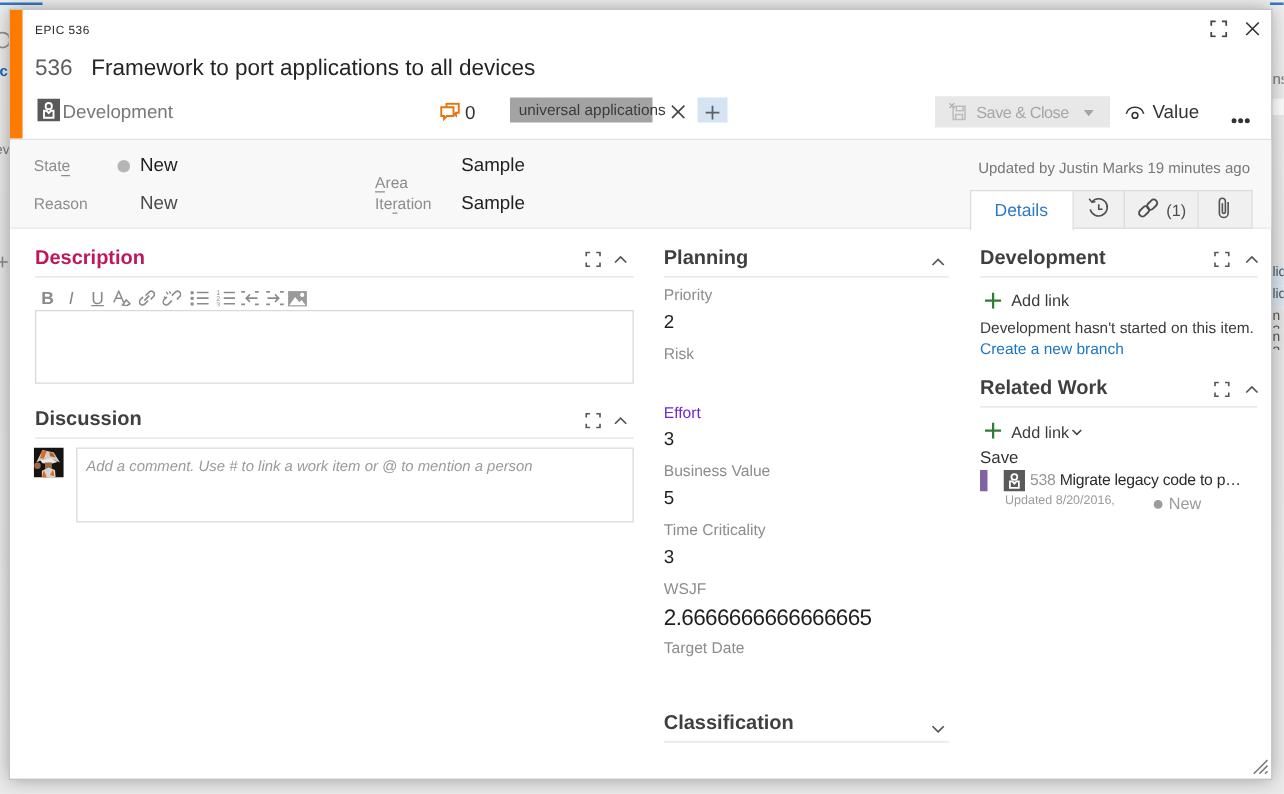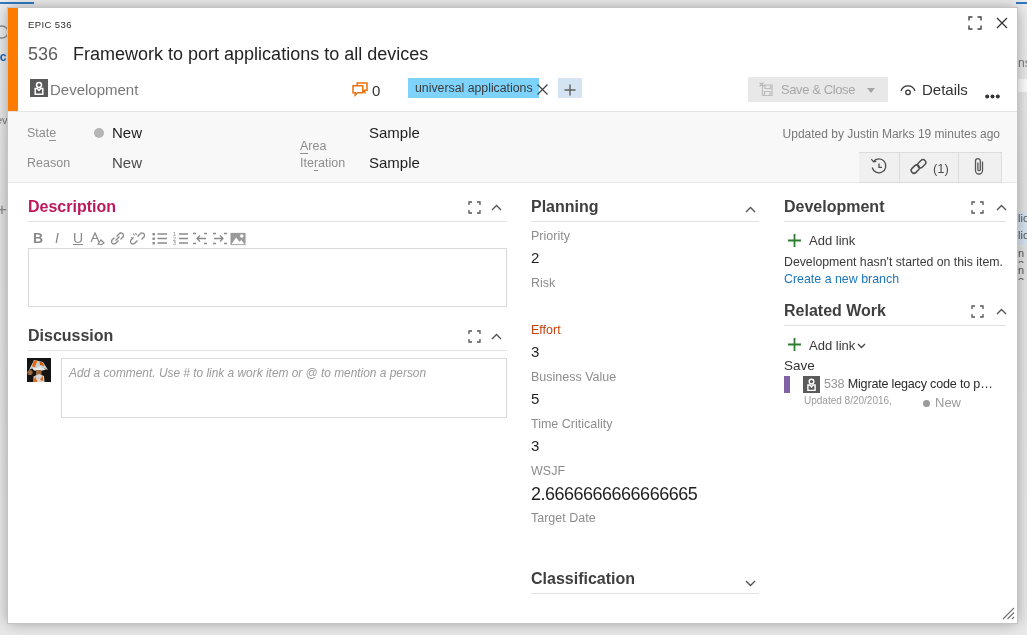--- a/index.html
+++ b/index.html
@@ -56,7 +56,7 @@
   </svg>
   <div class="abs" style="left:364px; top:73.5px; font-size:15px; color:#333;">0</div>
 
-  <div class="abs" style="left:400px; top:70px; width:131px; height:20px; background:#7dd3fc;">
+  <div class="abs" style="left:400px; top:70px; width:114px; height:20px; background:#a3a3a3;">
     <span class="abs" style="left:7px; top:0; line-height:20px; font-size:12.3px; color:#3b3b3b; white-space:nowrap;">universal applications</span>
     <svg class="abs" style="left:129px; top:6px;" width="11" height="11" viewBox="0 0 11 11" fill="none" stroke="#454545" stroke-width="1.3">
         <path d="M0.5 0.5 L10.5 10.5 M10.5 0.5 L0.5 10.5"></path>

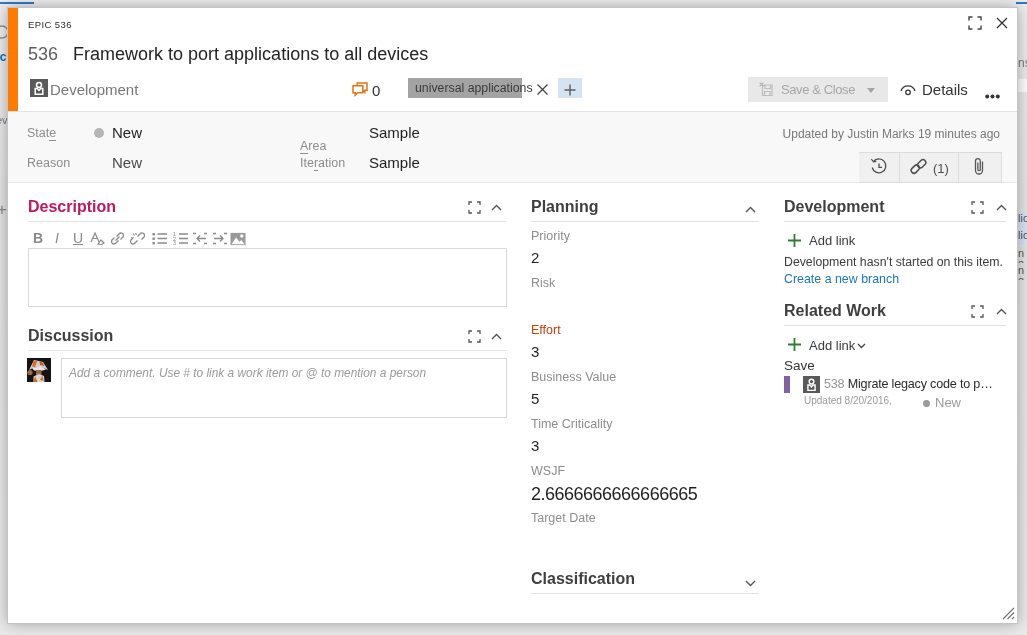--- a/index.html
+++ b/index.html
@@ -83,7 +83,7 @@
     <path d="M1 8 A 7.3 7.3 0 0 1 15 8"></path>
     <circle cx="8" cy="9.3" r="2.3"></circle>
   </svg>
-  <div class="abs" style="left:914px; top:73px; font-size:15px; color:#333;">Details</div>
+  <div class="abs" style="left:914px; top:73px; font-size:15px; color:#333;">Value</div>
   <svg class="abs" style="left:977px; top:86px;" width="15" height="5" viewBox="0 0 15 5">
       <circle cx="2.2" cy="2.5" r="2" fill="#333"></circle>
       <circle cx="7.5" cy="2.5" r="2" fill="#333"></circle>

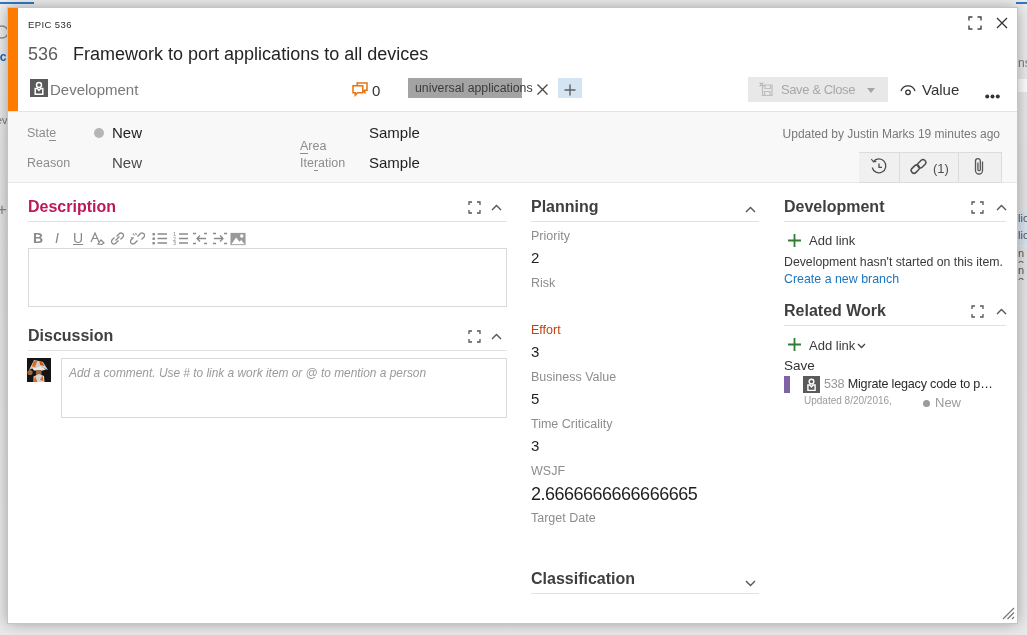--- a/index.html
+++ b/index.html
@@ -105,6 +105,7 @@
 
   <div class="abs" style="left:992px; top:119px; font-size:12px; color:#787878; white-space:nowrap; transform:translateX(-100%);">Updated by Justin Marks 19 minutes ago</div>
 
+  <div class="abs" style="left:767.5px; top:143.5px; width:83px; height:32px; background:#fff; border:1px solid #dcdcdc; border-bottom:none; text-align:center; line-height:30px; font-size:14px; color:#2b79c7; z-index:2;">Details</div>
   <div class="abs" style="left:850.5px; top:143.5px; width:41px; height:31px; background:#f0f0f0; border:1px solid #dcdcdc; border-left:none;"></div>
   <div class="abs" style="left:891.5px; top:143.5px; width:59px; height:31px; background:#f0f0f0; border:1px solid #dcdcdc; border-left:none;"></div>
   <div class="abs" style="left:950.5px; top:143.5px; width:43px; height:31px; background:#f0f0f0; border:1px solid #dcdcdc; border-left:none;"></div>

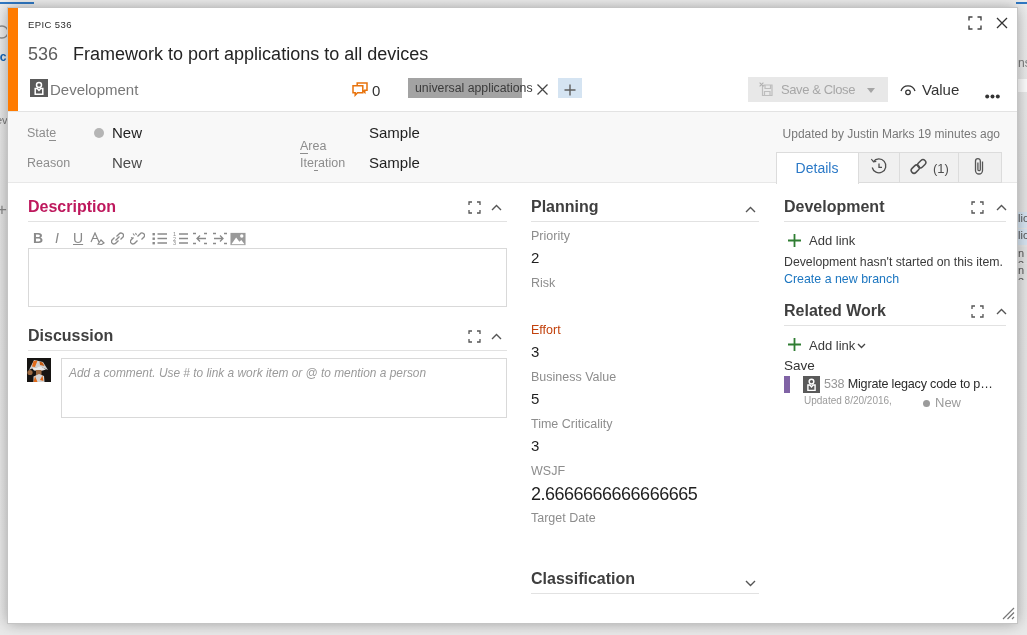--- a/index.html
+++ b/index.html
@@ -215,7 +215,7 @@
   <div class="abs" style="left:523px; top:221px; font-size:12.5px; color:#8d8d8d;">Priority</div>
   <div class="abs" style="left:523px; top:241px; font-size:15px; color:#1f1f1f;">2</div>
   <div class="abs" style="left:523px; top:268px; font-size:12.5px; color:#8d8d8d;">Risk</div>
-  <div class="abs" style="left:523px; top:315px; font-size:12.5px; color:#c2410c;">Effort</div>
+  <div class="abs" style="left:523px; top:315px; font-size:12.5px; color:#6d28d9;">Effort</div>
   <div class="abs" style="left:523px; top:335px; font-size:15px; color:#1f1f1f;">3</div>
   <div class="abs" style="left:523px; top:362px; font-size:12.5px; color:#8d8d8d;">Business Value</div>
   <div class="abs" style="left:523px; top:382px; font-size:15px; color:#1f1f1f;">5</div>

